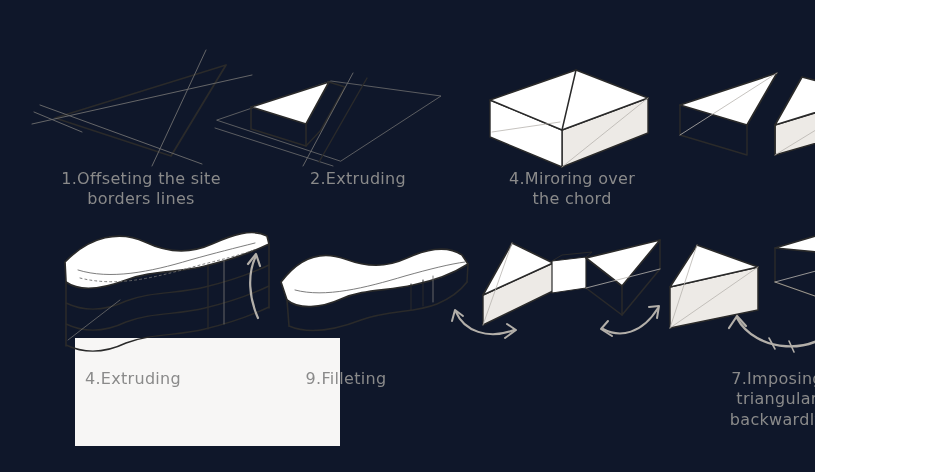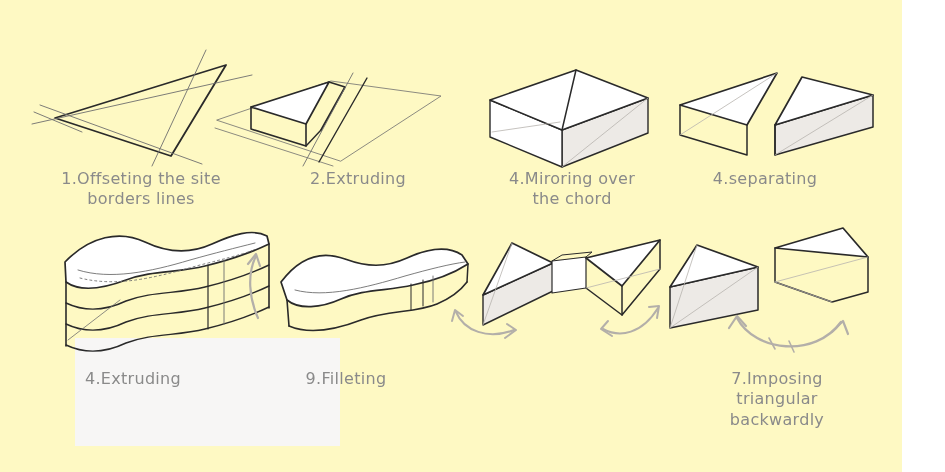--- a/index.html
+++ b/index.html
@@ -4,7 +4,7 @@
 <style>
   html,body{margin:0;padding:0;background:#ffffff;}
   body{width:945px;height:472px;font-family:"DejaVu Sans","Liberation Sans",sans-serif;}
-  .canvas{position:relative;width:902px;height:472px;overflow:hidden;background:#fef9c3;}
+  .canvas{position:relative;width:815px;height:472px;overflow:hidden;background:#0f172a;}
   .bg-panel{position:absolute;left:75px;top:338px;width:265px;height:108px;background:#f7f6f5;}
   .sketch{position:absolute;}
   .step-label{

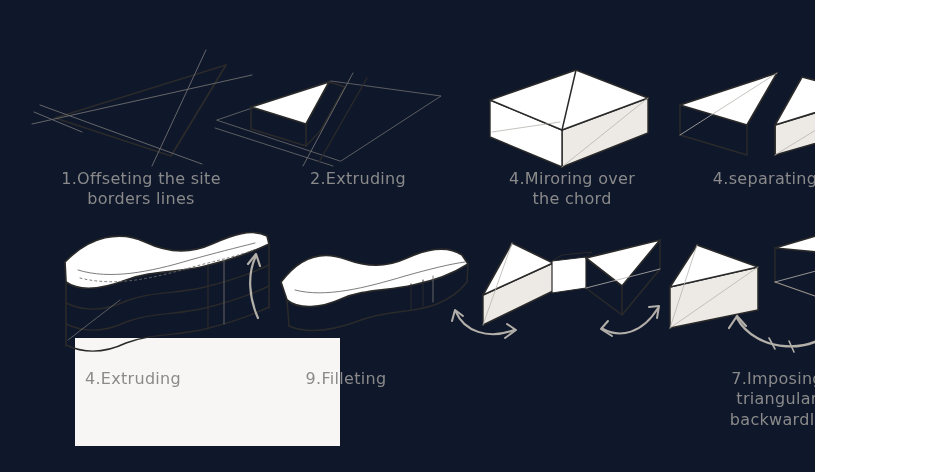--- a/index.html
+++ b/index.html
@@ -146,7 +146,6 @@
   <div class="step-label" style="left:358px;top:169px">2.Extruding</div>
   <div class="step-label" style="left:572px;top:169px">4.Miroring over
 the chord</div>
-  <div class="step-label" style="left:765px;top:169px">4.separating</div>
 
   <div class="step-label" style="left:133px;top:369px">4.Extruding</div>
   <div class="step-label" style="left:346px;top:369px">9.Filleting</div>

